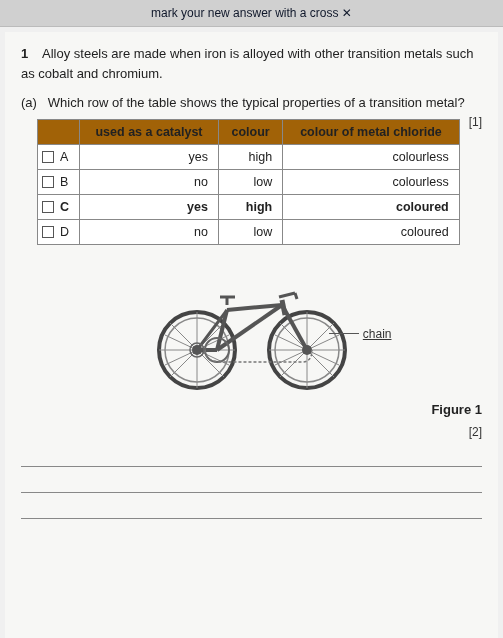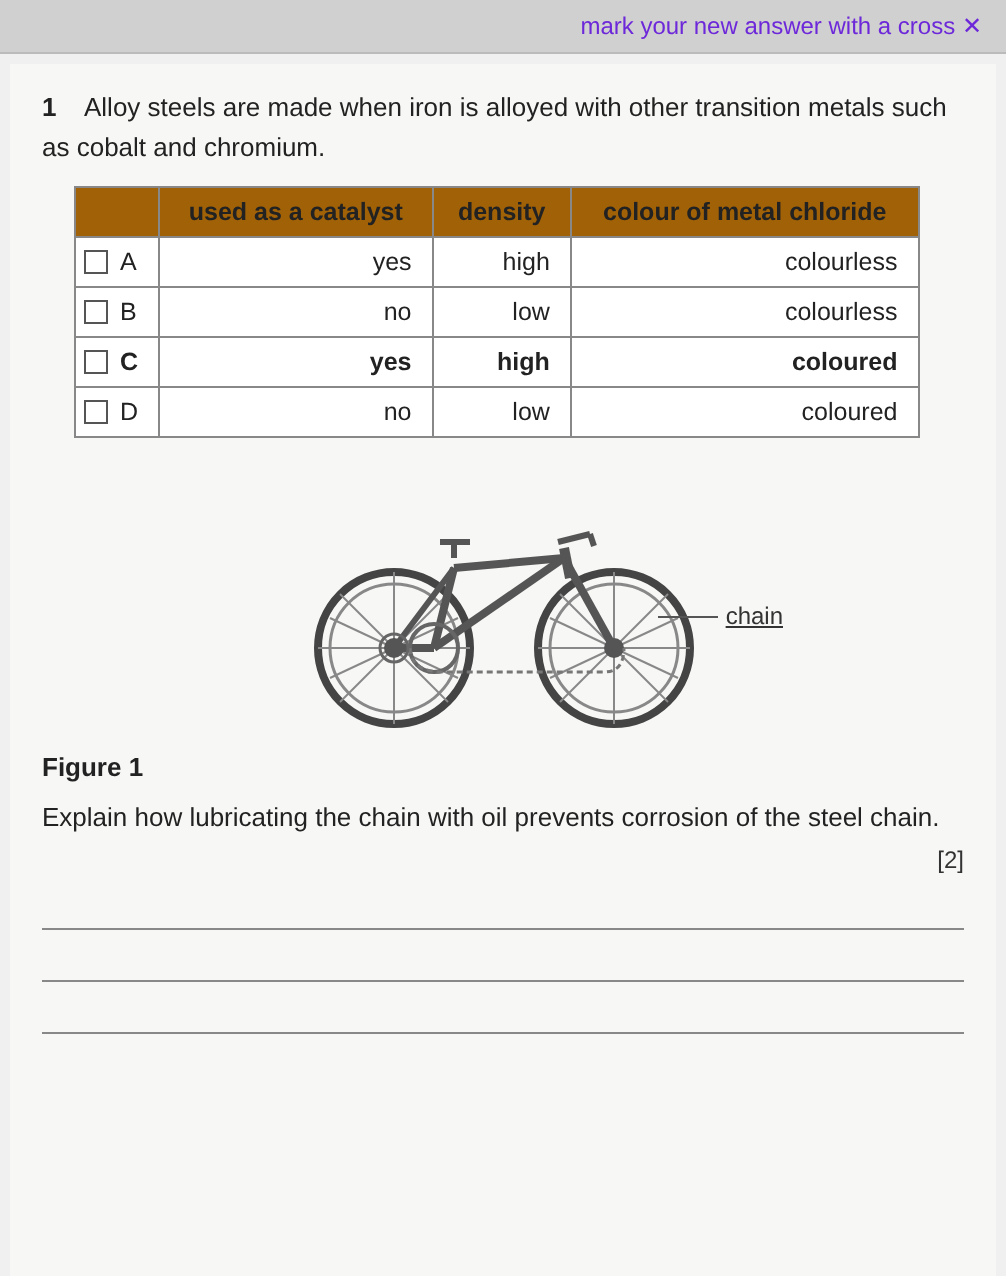--- a/index.html
+++ b/index.html
@@ -28,9 +28,9 @@
     .top-bar {
       background: #d0d0d0;
       padding: 6px 12px;
-      text-align: right;
+      text-align: center;
       font-size: 12px;
-      color: #6d28d9;
+      color: #0f172a;
       border-bottom: 1px solid #bbb;
     }
 

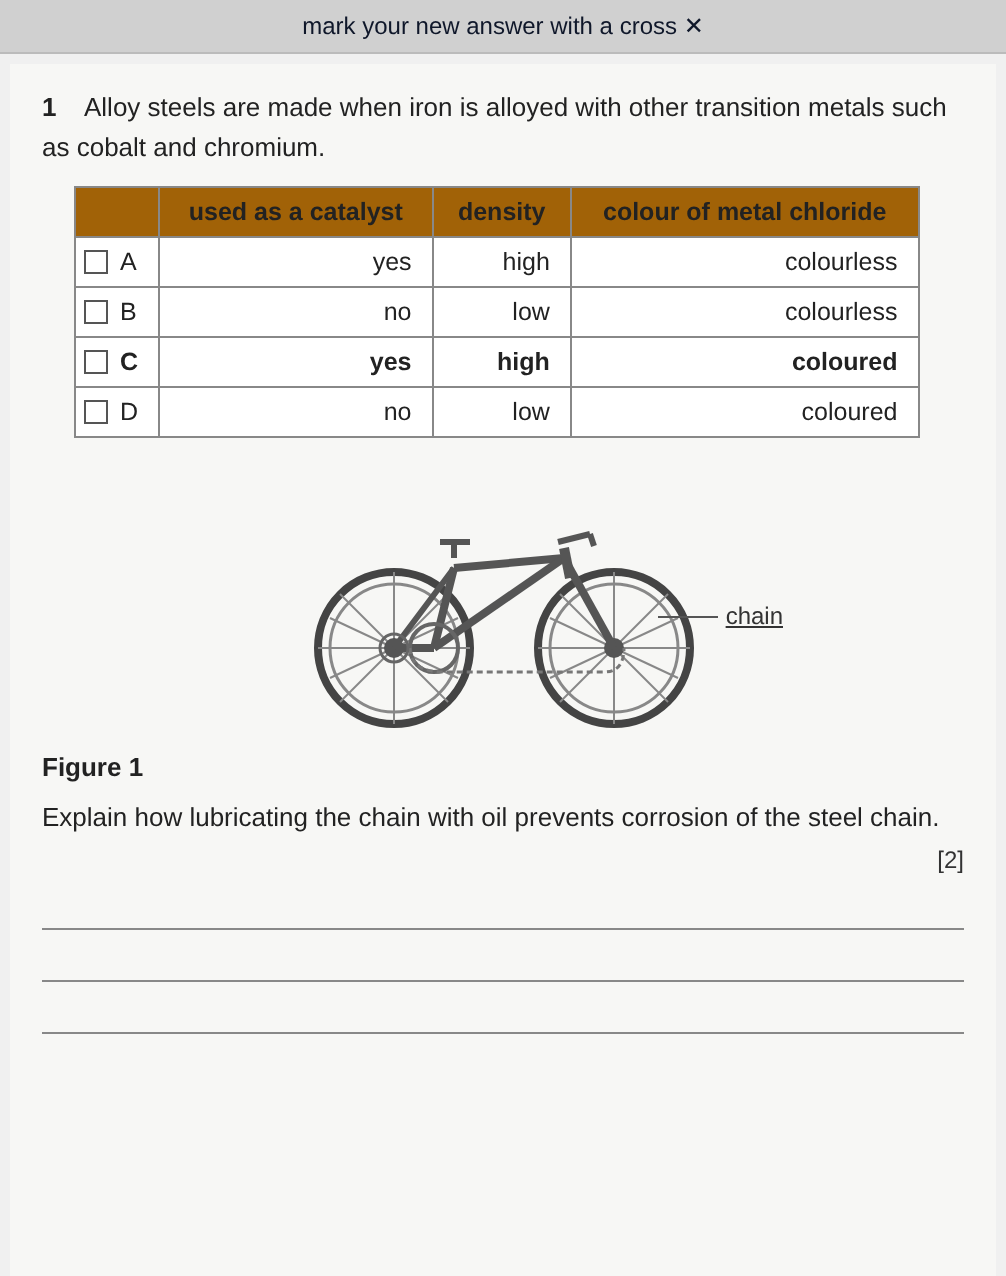--- a/index.html
+++ b/index.html
@@ -212,6 +212,12 @@
       <span class="question-text">Alloy steels are made when iron is alloyed with other transition metals such as cobalt and chromium.</span>
     </div>
 
+    <div class="sub-question">
+      <span>(a)</span>
+      <span>&nbsp;</span>
+      <span>Which row of the table shows the typical properties of a transition metal?</span>
+      <span class="marks">[1]</span>
+    </div>
 
     <div class="table-container">
       <table>

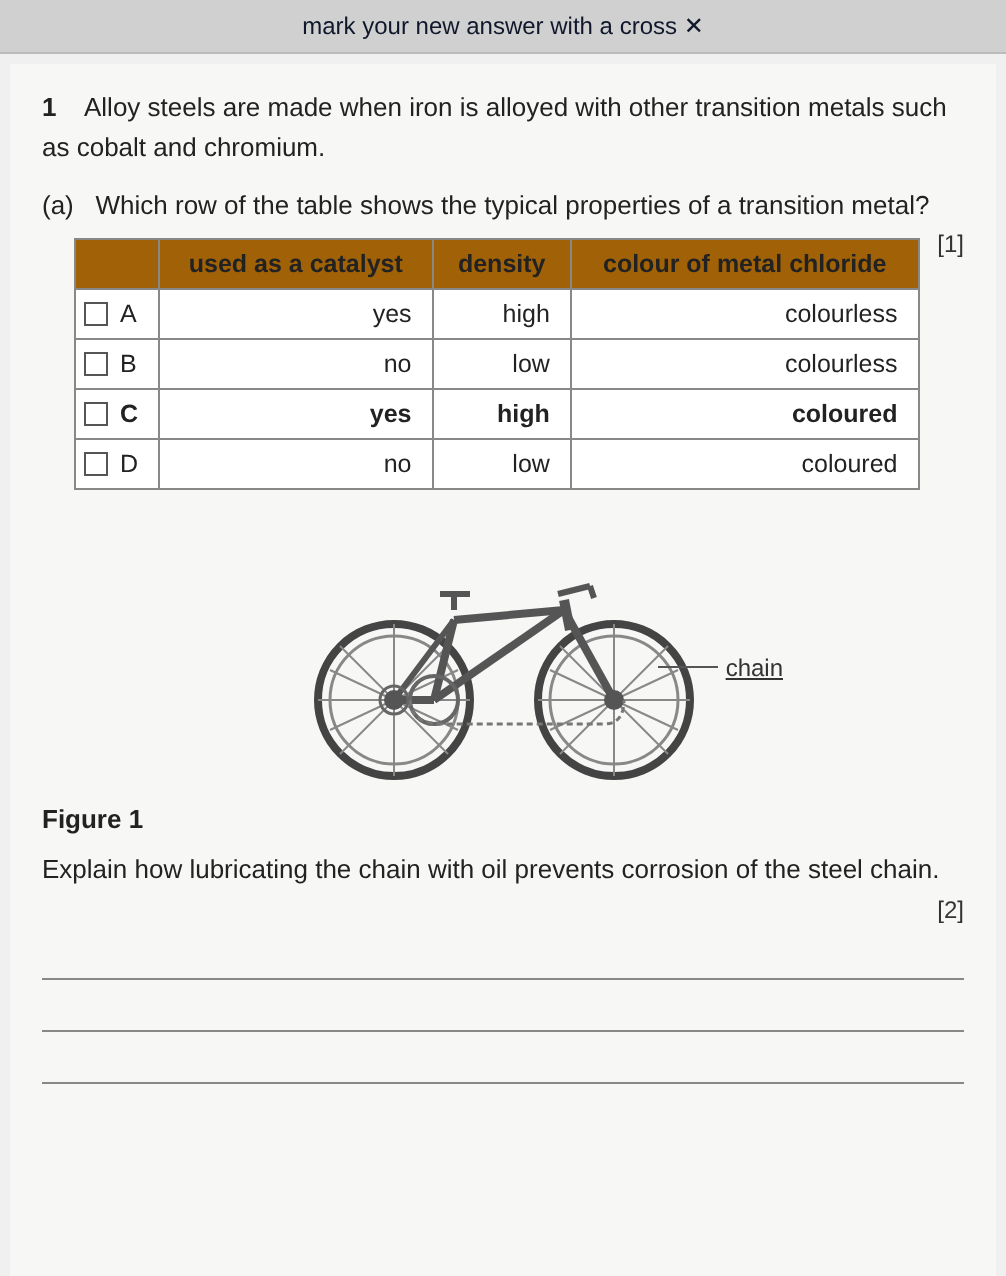--- a/index.html
+++ b/index.html
@@ -225,7 +225,7 @@
           <tr>
             <th class="first-col"></th>
             <th>used as a catalyst</th>
-            <th>density</th>
+            <th>colour</th>
             <th>colour of metal chloride</th>
           </tr>
         </thead>

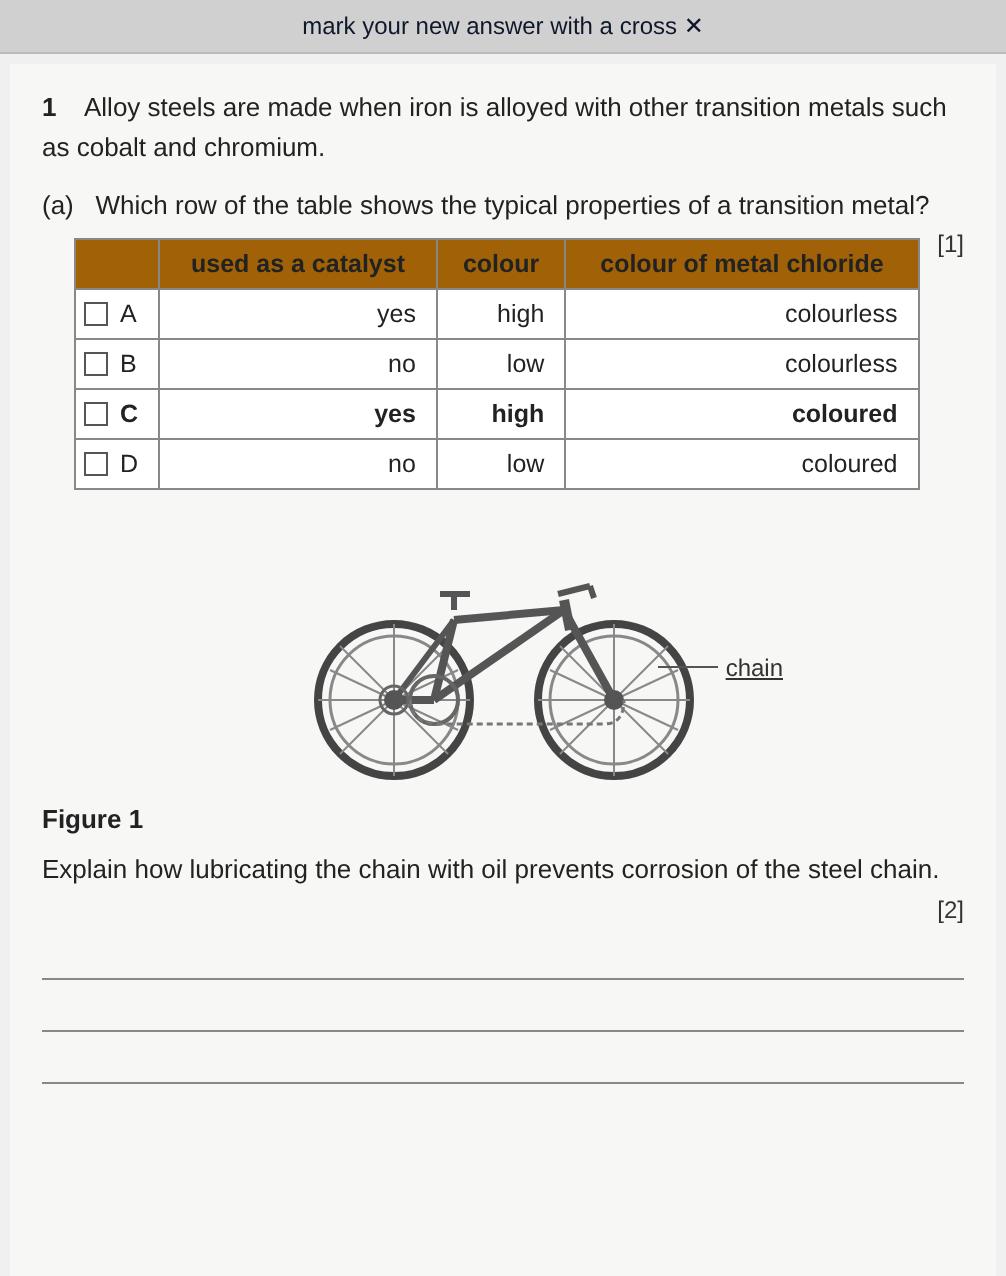--- a/index.html
+++ b/index.html
@@ -158,7 +158,7 @@
     }
 
     .figure-label {
-      text-align: left;
+      text-align: right;
       font-size: 13px;
       font-weight: bold;
       margin: 4px 0 8px 0;

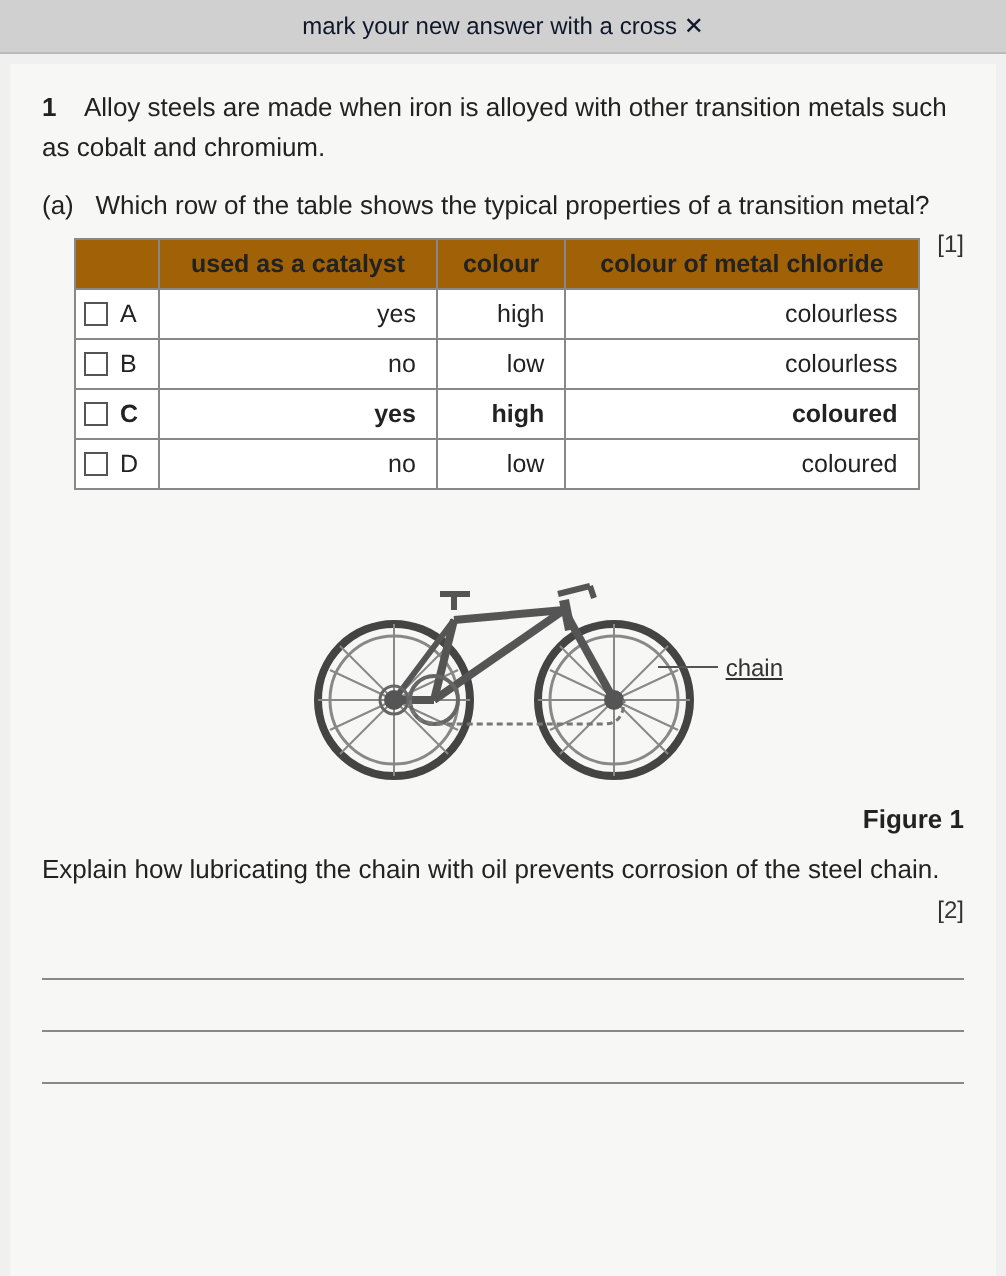--- a/index.html
+++ b/index.html
@@ -341,9 +341,6 @@
         <span>Figure 1</span>
       </div>
 
-      <div class="explain-question">
-        <span>Explain how lubricating the chain with oil prevents corrosion of the steel chain.</span>
-      </div>
 
       <div class="marks-right">
         <span>[2]</span>

